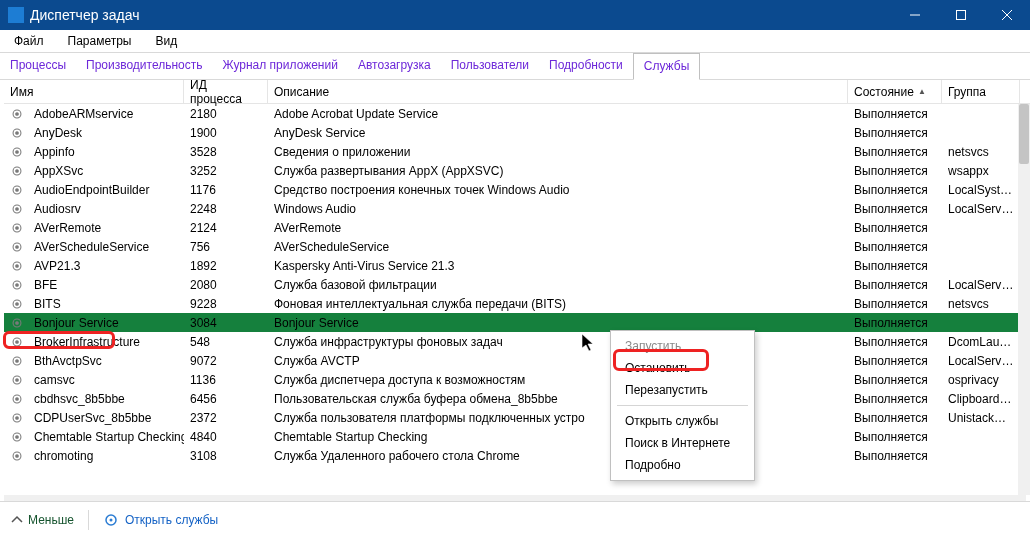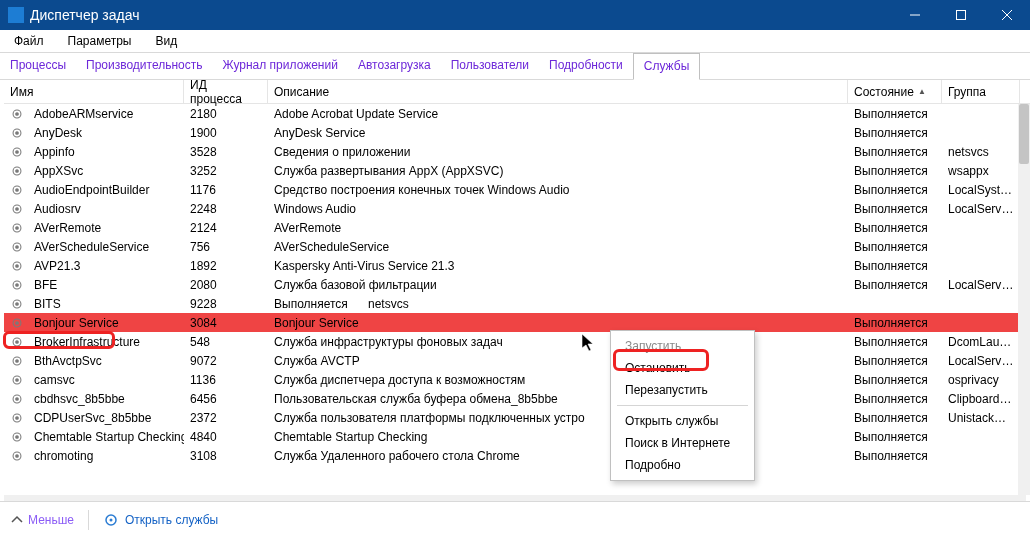--- a/index.html
+++ b/index.html
@@ -304,6 +304,7 @@
             <span>BITS</span>
           </div>
           <div class="c c-pid">9228</div>
+          <div class="c c-desc">Фоновая интеллектуальная служба передачи (BITS)</div>
           <div class="c c-state">Выполняется</div>
           <div class="c c-group">netsvcs</div>
         </div>

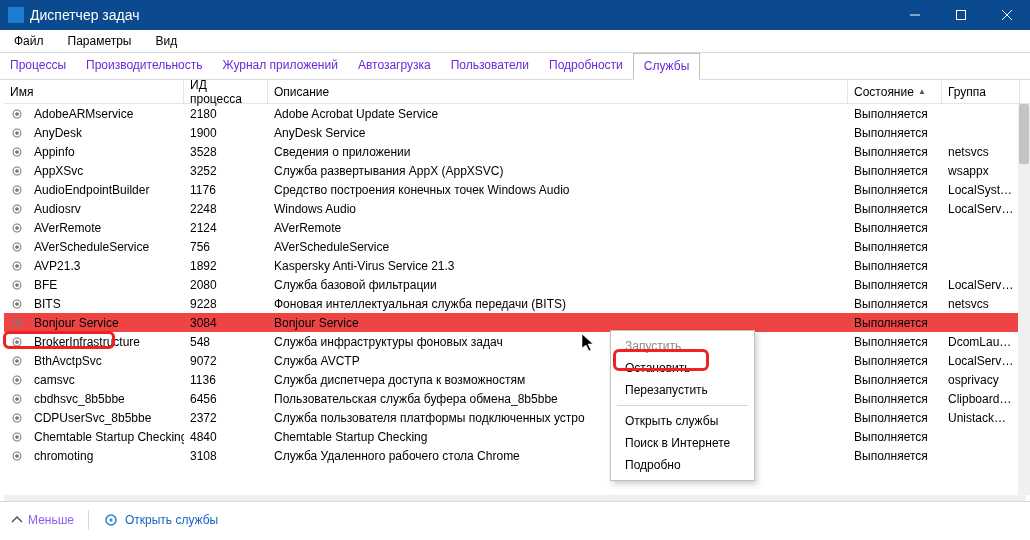--- a/index.html
+++ b/index.html
@@ -27,7 +27,7 @@
   .col-headers .ch .sort { font-size: 8px; margin-left: 4px; color: #555; }
   .rows { }
   .row { display: flex; height: 19px; align-items: center; font-size: 12px; }
-  .row.sel { background: #ef4444; }
+  .row.sel { background: #15803d; }
   .row .c { padding: 0 6px; overflow: hidden; white-space: nowrap; text-overflow: ellipsis; }
   .row .name-cell { display: flex; align-items: center; gap: 10px; }
   .row .svc-icon { width: 14px; height: 14px; display: inline-block; flex: 0 0 14px; }

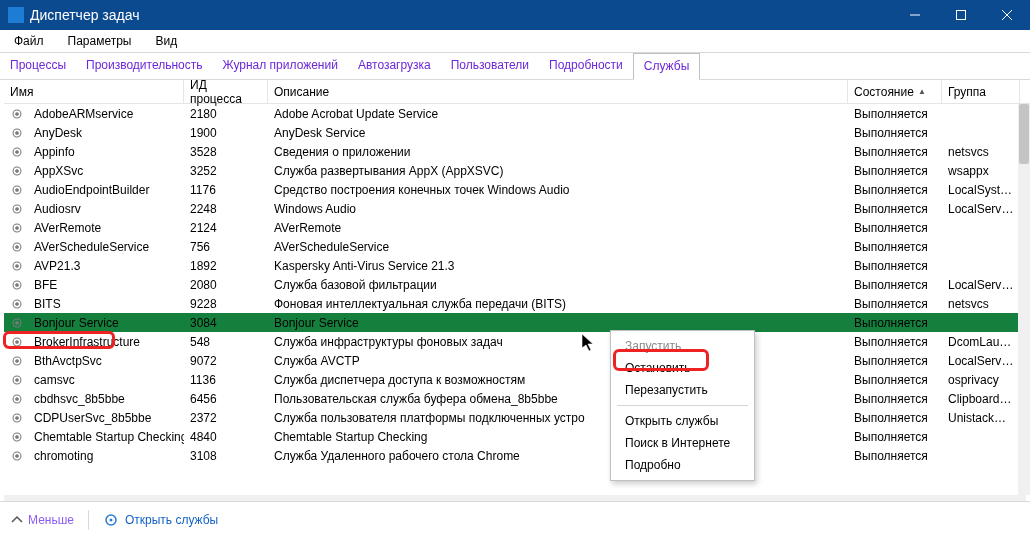--- a/index.html
+++ b/index.html
@@ -45,7 +45,7 @@
   .hscroll-status { position:absolute; left:4px; right:4px; bottom:0; height:6px; background:#f0f0f0;}
 
   .footer { height: 36px; display: flex; align-items: center; padding: 0 10px; gap: 14px; }
-  .footer .chev { display:inline-flex; align-items:center; gap:4px; cursor:pointer; font-size:12px; color:#8b5cf6;}
+  .footer .chev { display:inline-flex; align-items:center; gap:4px; cursor:pointer; font-size:12px; color:#14532d;}
   .footer .chev svg { stroke:#555; fill:none; stroke-width:1.5;}
   .footer .link { color: #1462c5; cursor: pointer; display:inline-flex; align-items:center; gap:6px; font-size:12px;}
   .footer .link .gear-badge { width:16px; height:16px; }

